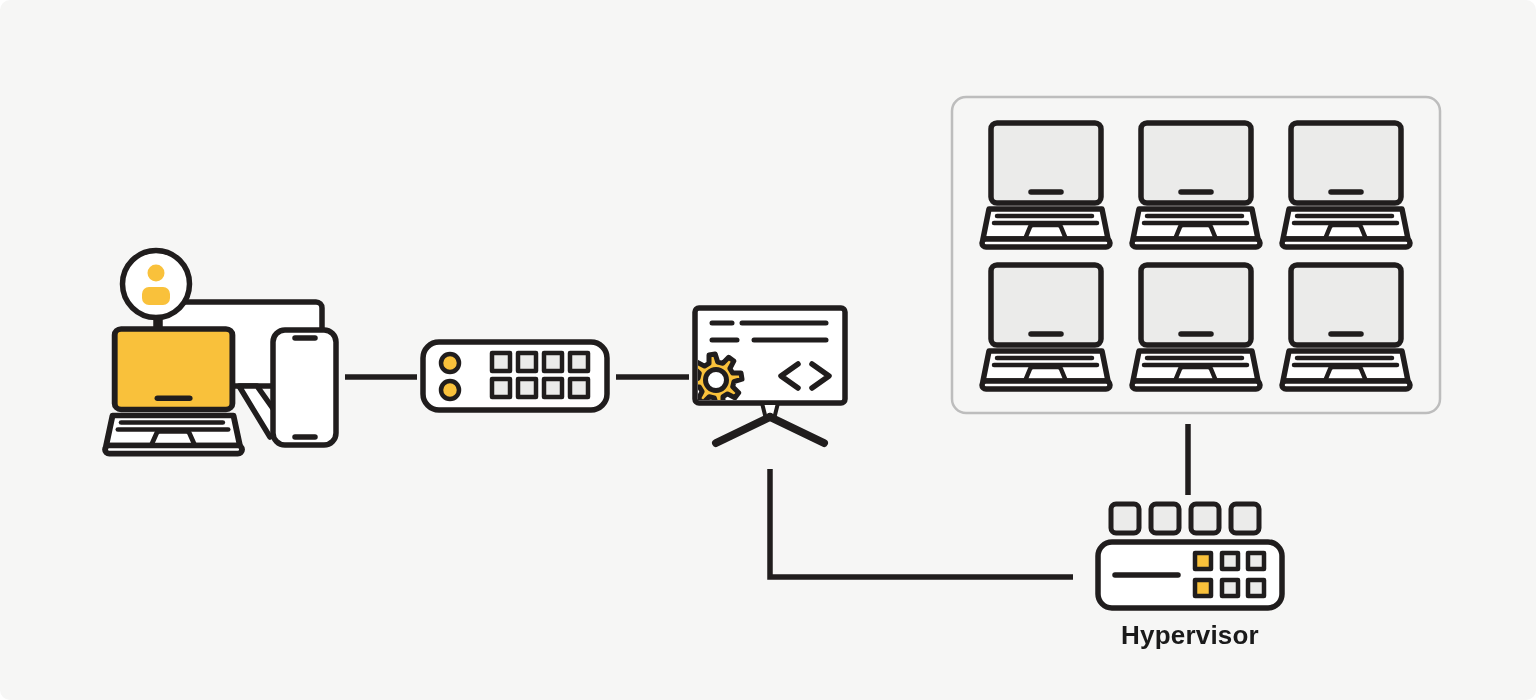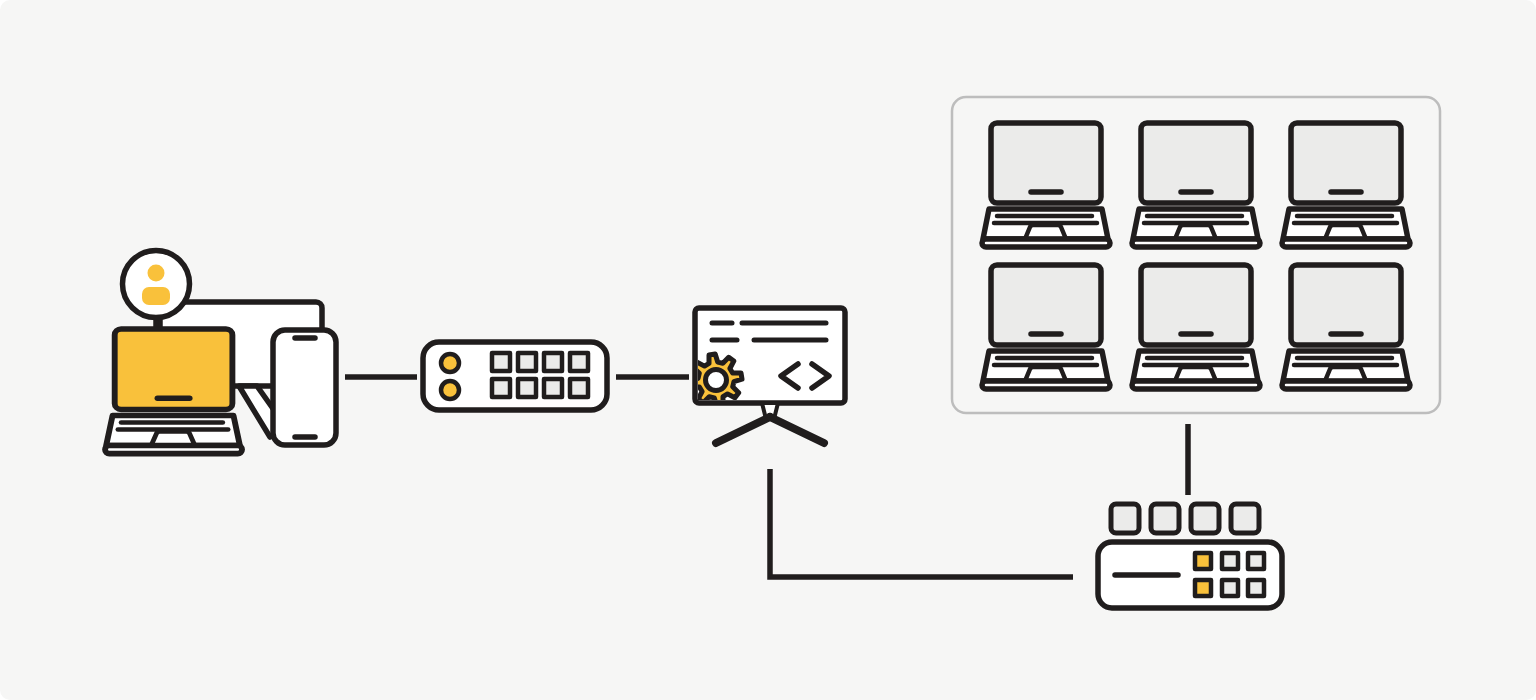--- a/index.html
+++ b/index.html
@@ -149,6 +149,7 @@
   </g>
 </svg>
 
+<div class="hv-label">Hypervisor</div>
 </div>
 
 </body></html>

